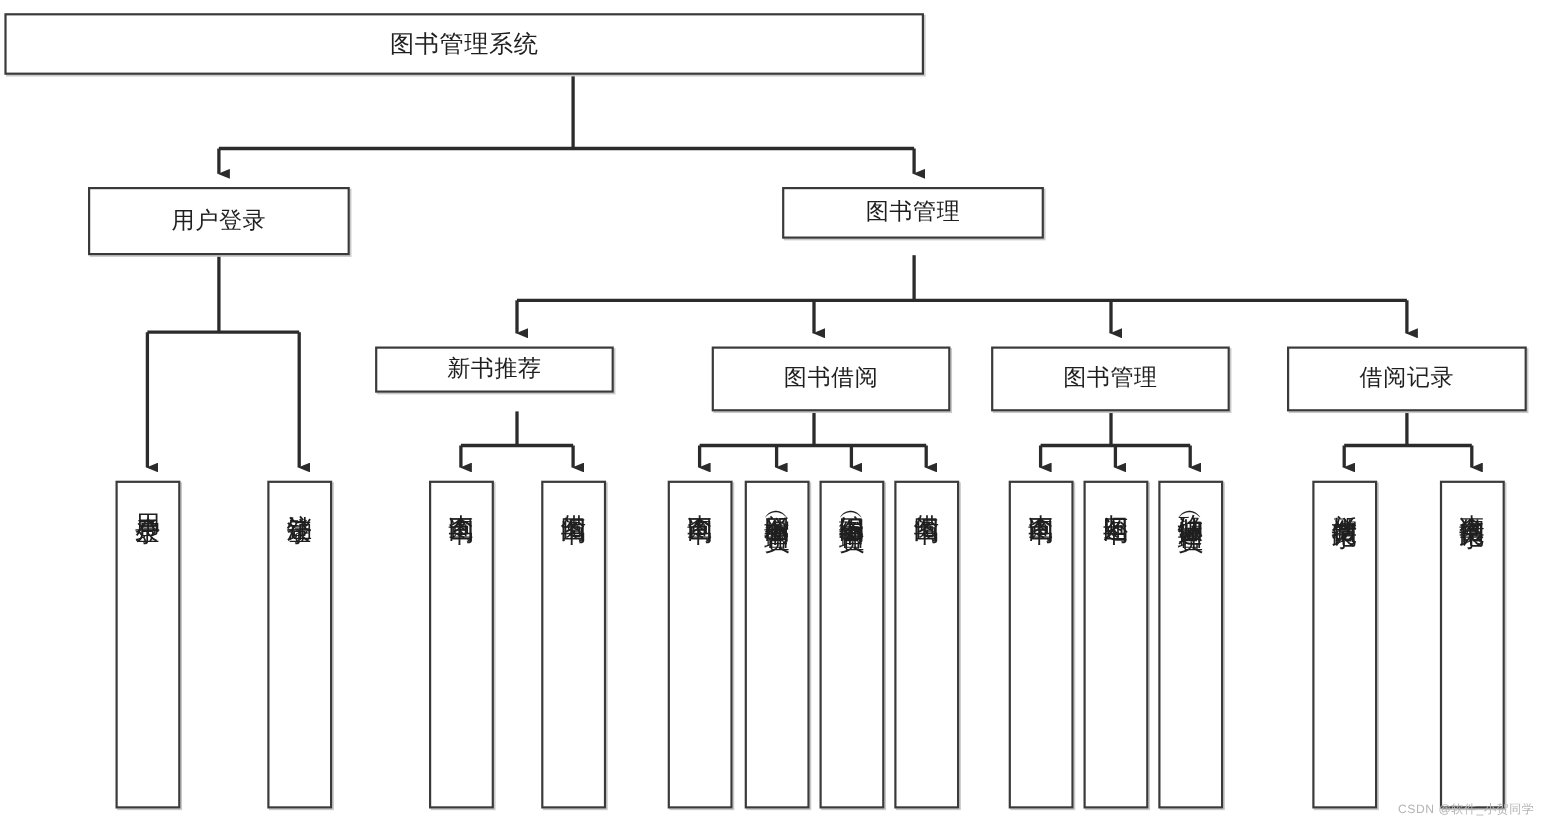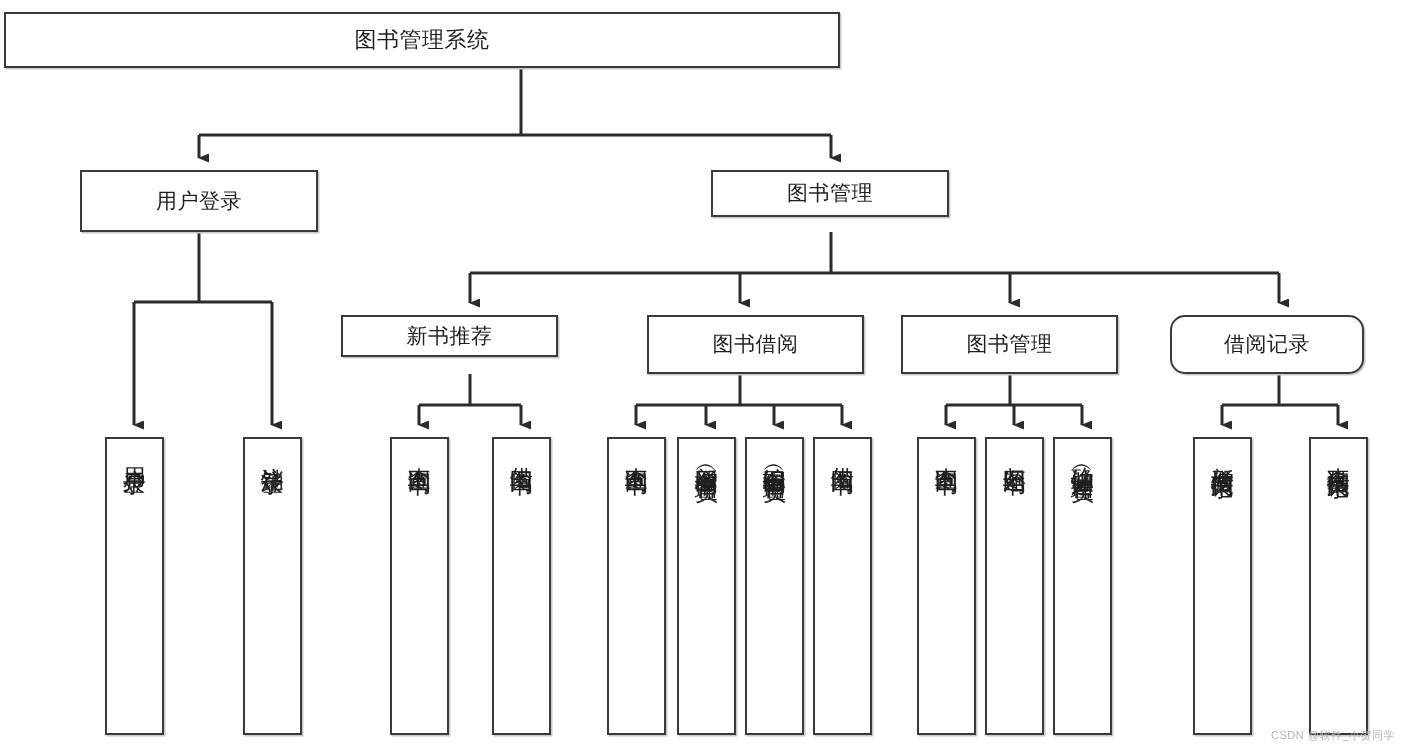--- a/index.html
+++ b/index.html
@@ -144,7 +144,7 @@
   <div class="node lvl3" style="left:901px;top:315px;width:217px;height:59px;">
     <span class="label">图书管理</span>
   </div>
-  <div class="node lvl3" style="left:1170px;top:315px;width:194px;height:59px;border-radius:15px;">
+  <div class="node lvl3" style="left:1170px;top:315px;width:218px;height:59px;">
     <span class="label">借阅记录</span>
   </div>
 

